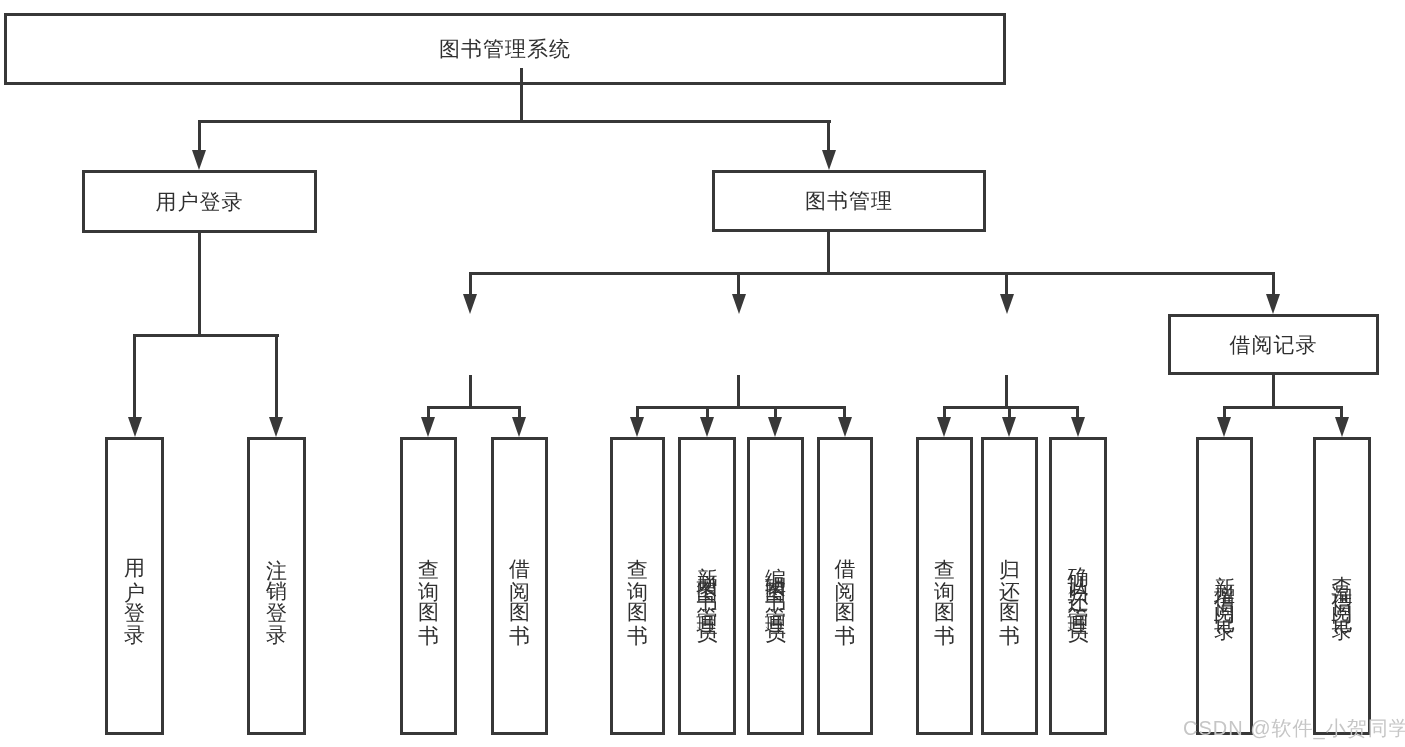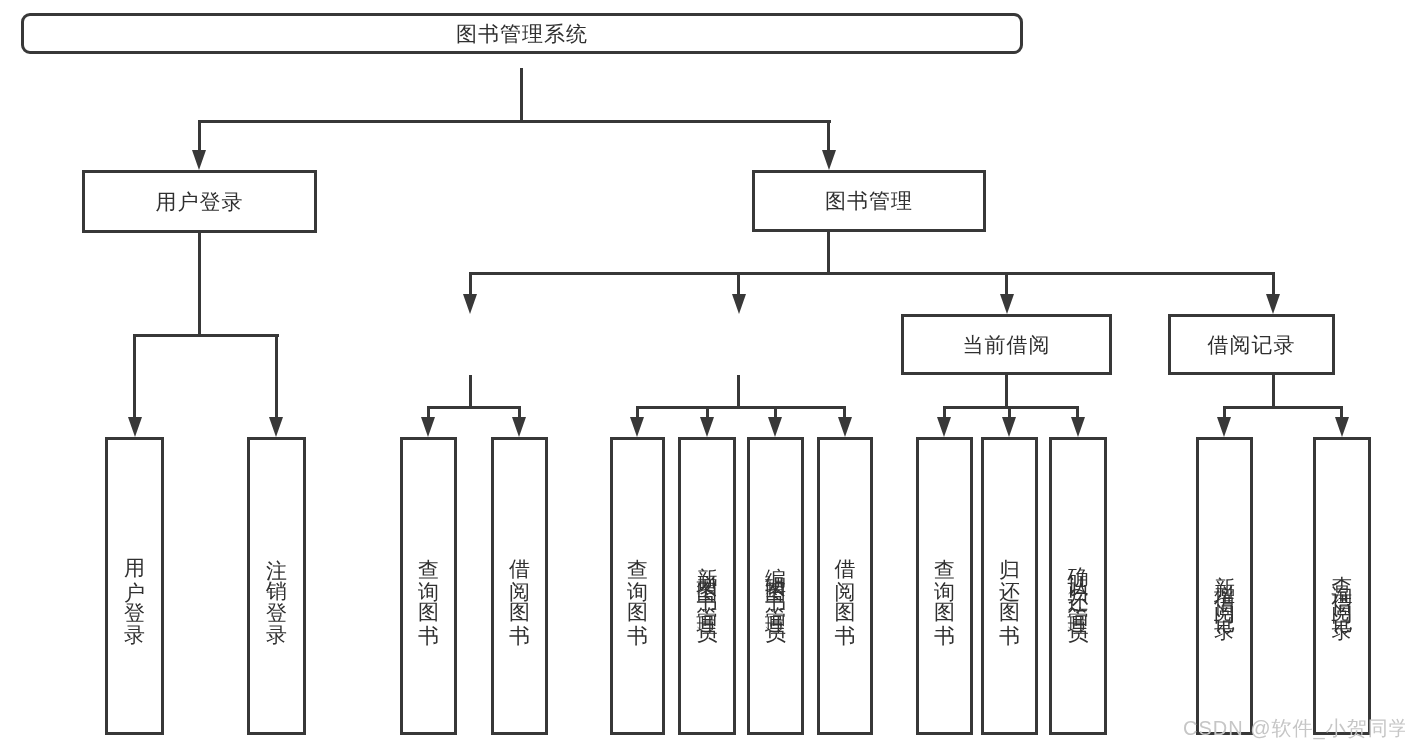--- a/index.html
+++ b/index.html
@@ -65,7 +65,7 @@
 
 <div class="canvas">
 
-  <div class="hbox" style="left:21px; top:13px; width:1002px; height:41px;border-radius:9px;">图书管理系统</div>
+  <div class="hbox" style="left:4px; top:13px; width:1002px; height:72px;">图书管理系统</div>
 
   <div class="vline" style="left:520px; top:68px;  height:54px;"></div>
   <div class="hline" style="left:198px; top:120px; width:633px;"></div>

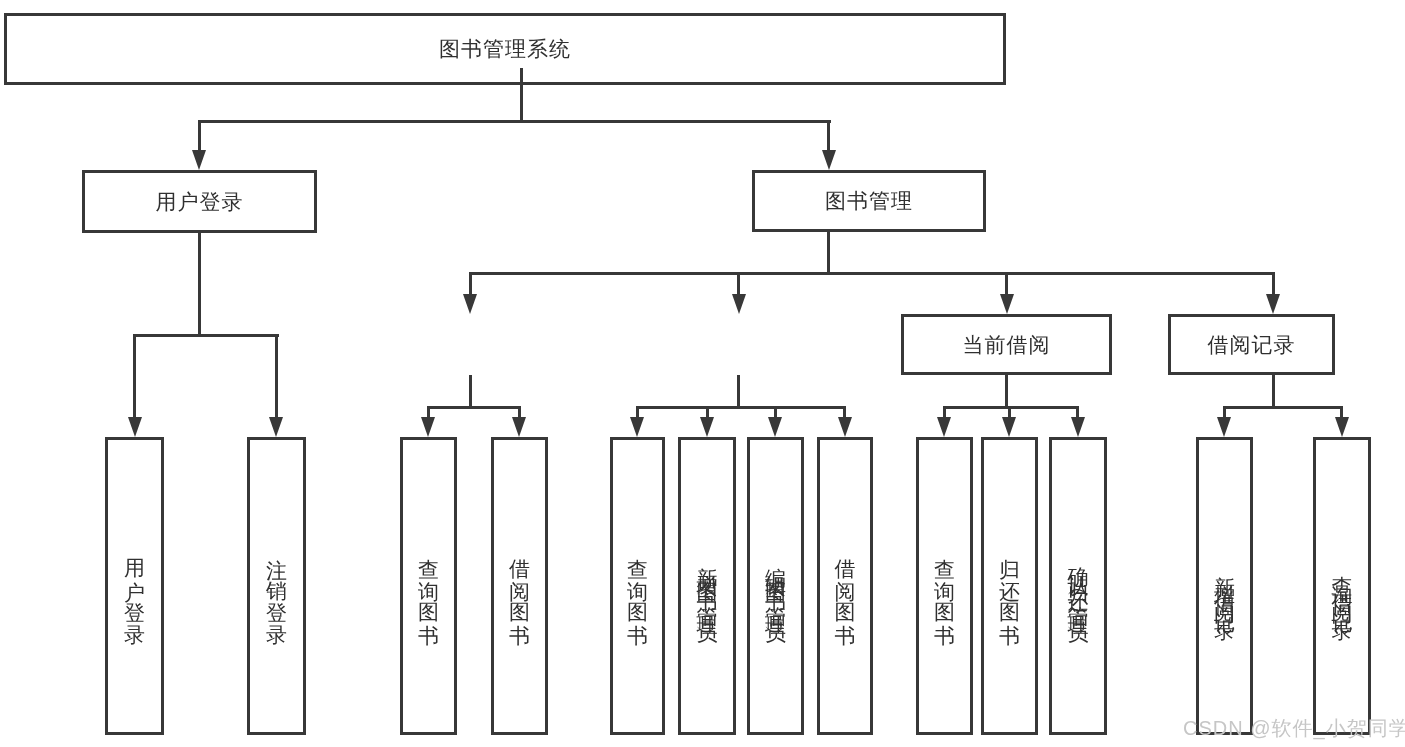--- a/index.html
+++ b/index.html
@@ -75,7 +75,7 @@
   <div class="arrow" style="left:822px; top:150px;"></div>
 
   <div class="hbox" style="left:82px;  top:170px; width:235px; height:63px;">用户登录</div>
-  <div class="hbox" style="left:752px; top:170px; width:234px; height:62px;">图书管理</div>
+  <div class="hbox" style="left:712px; top:170px; width:274px; height:62px;">图书管理</div>
 
   <div class="vline" style="left:198px; top:233px; height:103px;"></div>
   <div class="hline" style="left:133px; top:334px; width:146px;"></div>

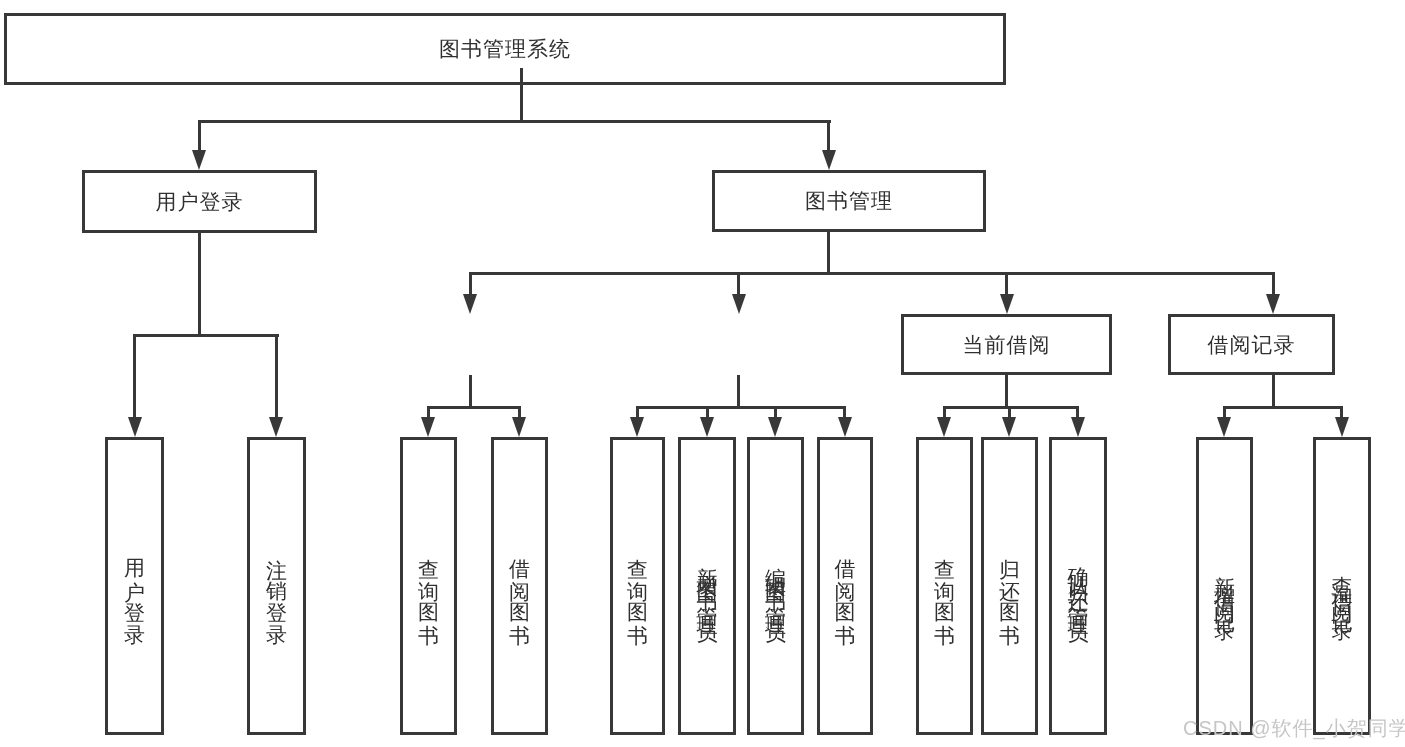--- a/index.html
+++ b/index.html
@@ -95,7 +95,6 @@
   <div class="vline" style="left:1272px; top:272px; height:26px;"></div>
   <div class="arrow" style="left:1266px; top:294px;"></div>
 
-  <div class="hbox" style="left:901px;  top:314px; width:211px; height:61px;">当前借阅</div>
   <div class="hbox" style="left:1168px; top:314px; width:167px; height:61px;">借阅记录</div>
 
   <div class="vline" style="left:469px;  top:375px; height:33px;"></div>

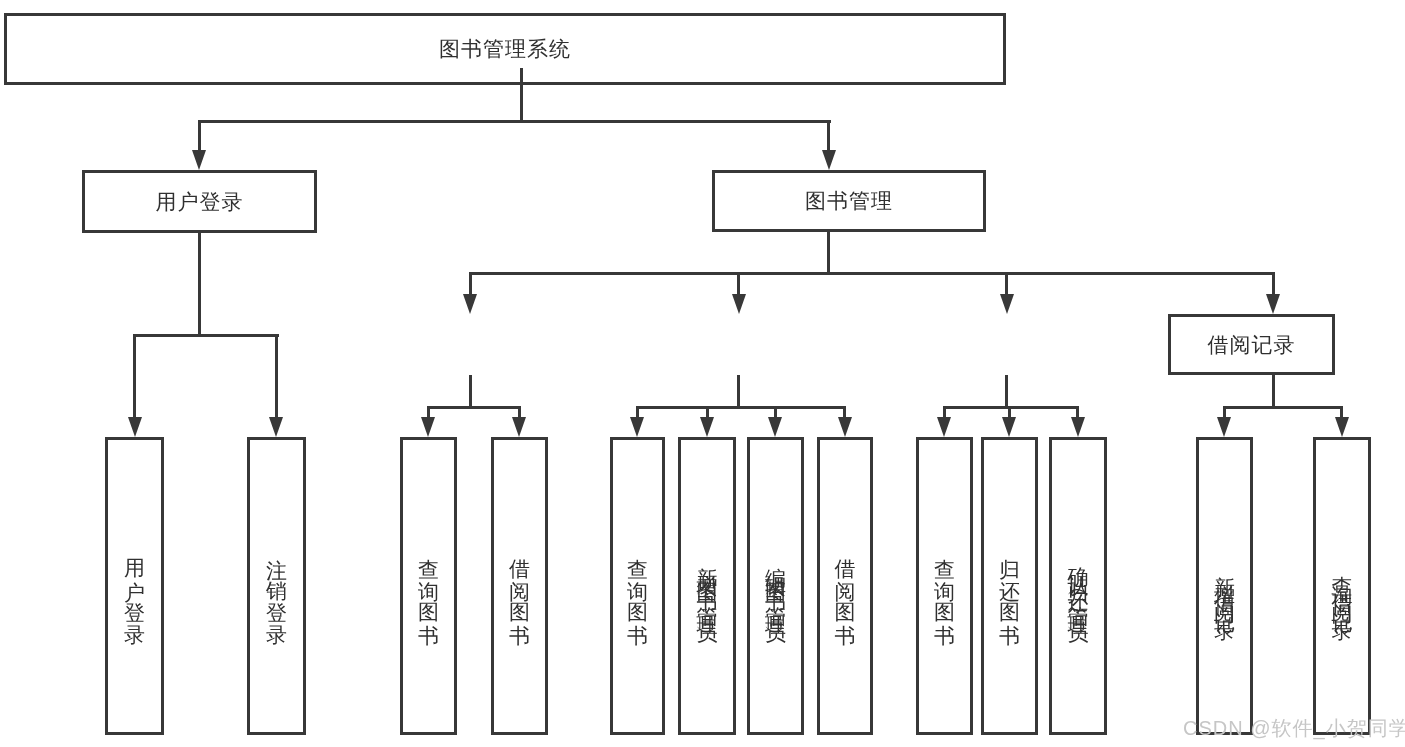--- a/index.html
+++ b/index.html
@@ -95,7 +95,7 @@
   <div class="vline" style="left:1272px; top:272px; height:26px;"></div>
   <div class="arrow" style="left:1266px; top:294px;"></div>
 
-  <div class="hbox" style="left:1168px; top:314px; width:167px; height:61px;">借阅记录</div>
+  <div class="hbox" style="left:1168px; top:314px; width:211px; height:61px;">借阅记录</div>
 
   <div class="vline" style="left:469px;  top:375px; height:33px;"></div>
   <div class="vline" style="left:737px;  top:375px; height:33px;"></div>

